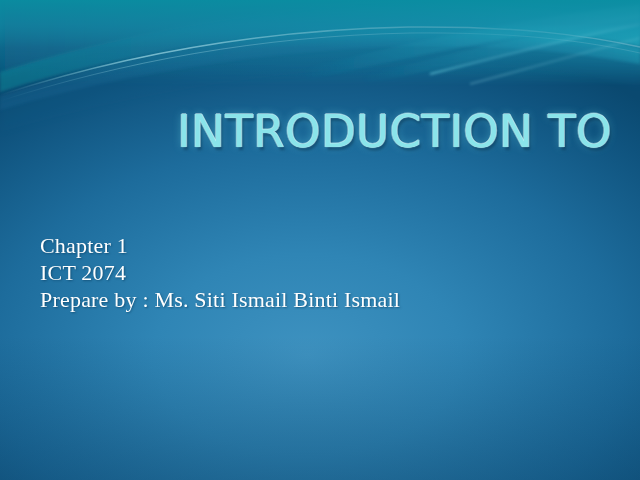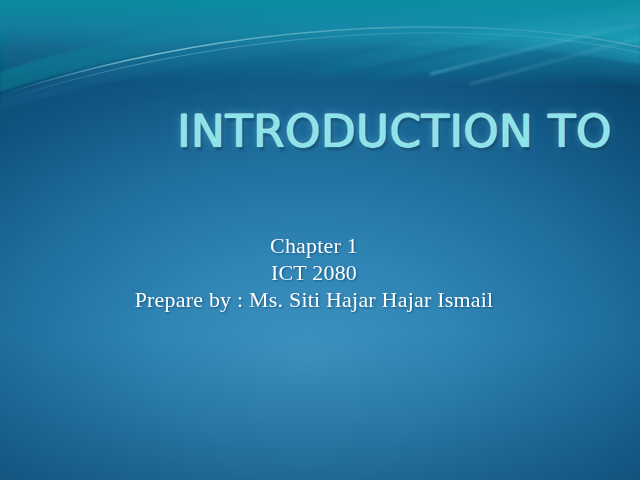--- a/index.html
+++ b/index.html
@@ -95,7 +95,7 @@
     left: 40px;
     top: 232px;
     width: 548px;
-    text-align: center;
+    text-align: left;
   }
   .sub-line {
     font-family: "Liberation Serif", "DejaVu Serif", serif;

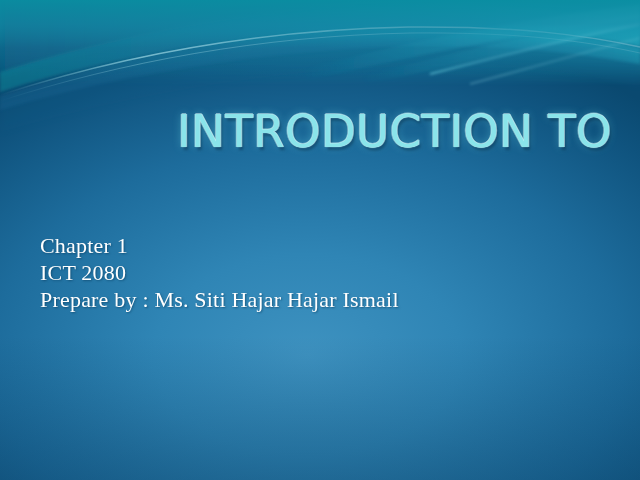--- a/index.html
+++ b/index.html
@@ -182,7 +182,7 @@
 
   <div class="subtitle-block">
     <div class="sub-line">Chapter 1</div>
-    <div class="sub-line">ICT 2080</div>
+    <div class="sub-line">ICT 2074</div>
     <div class="sub-line">Prepare by : Ms. Siti Hajar Hajar Ismail</div>
   </div>
 

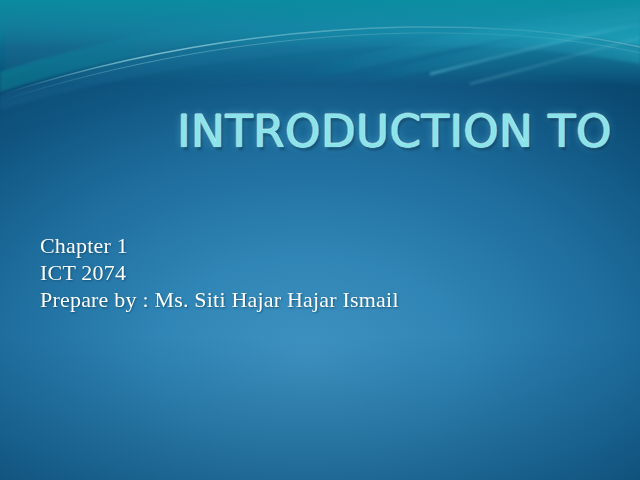--- a/index.html
+++ b/index.html
@@ -183,7 +183,7 @@
   <div class="subtitle-block">
     <div class="sub-line">Chapter 1</div>
     <div class="sub-line">ICT 2074</div>
-    <div class="sub-line">Prepare by : Ms. Siti Hajar Hajar Ismail</div>
+    <div class="sub-line">Prepare by : Ms. Siti Ismail Binti Ismail</div>
   </div>
 
 </div>

